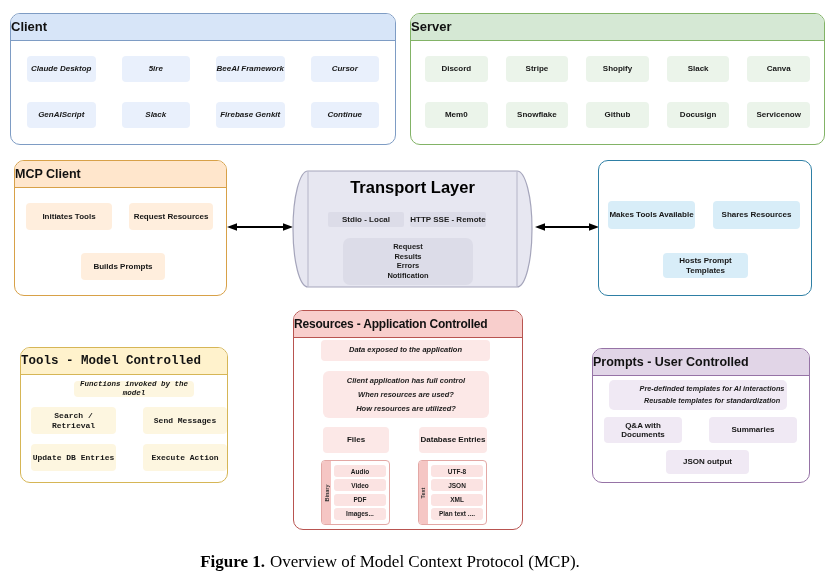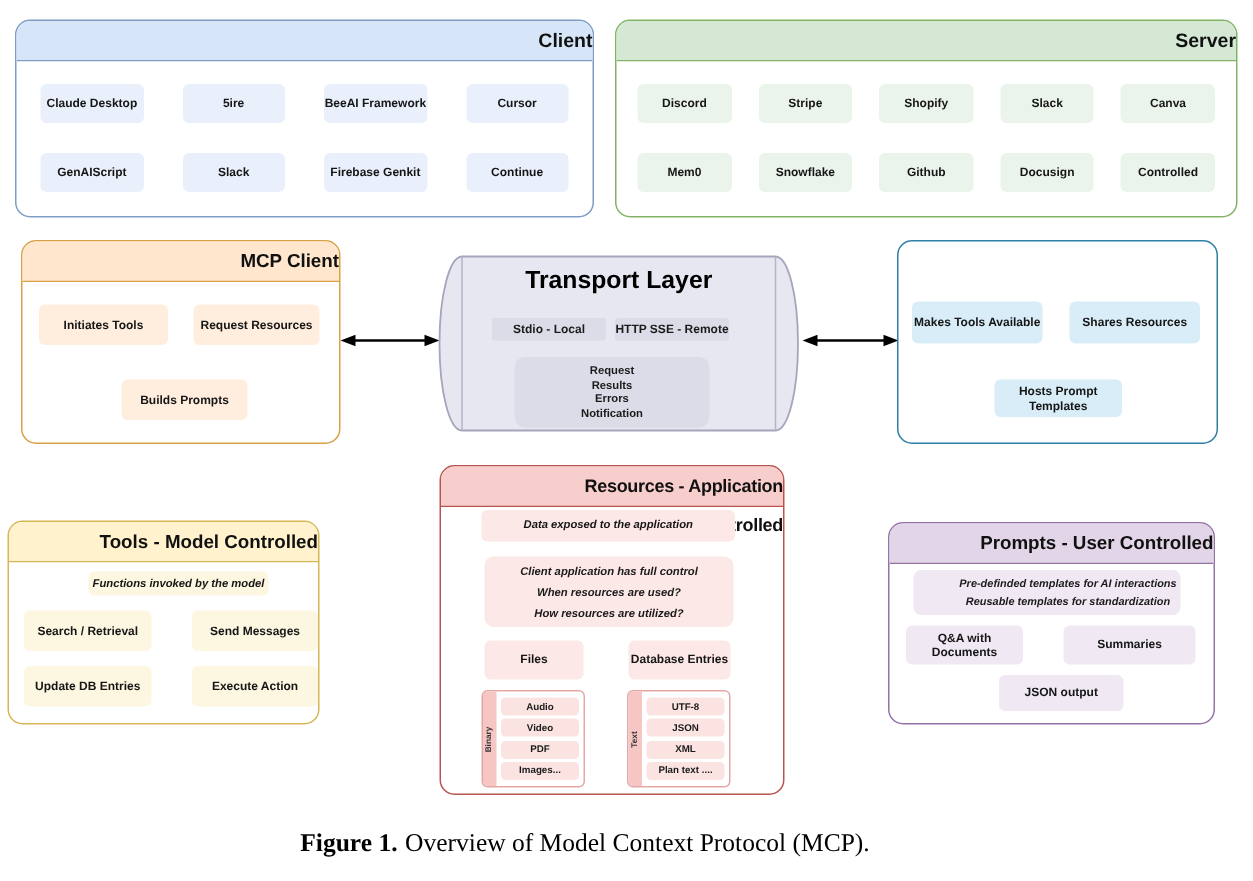--- a/index.html
+++ b/index.html
@@ -9,8 +9,8 @@
     color:#1b1b1b;
   }
   .panel { position:absolute; box-sizing:border-box; background:#fff; border:1px solid; border-radius:10px; }
-  .ph { height:26px; line-height:26px; text-align:right; font-weight:700; font-size:12.5px;
-        border-bottom:1px solid; border-radius:9px 9px 0 0; color:#111;padding-left:36px; }
+  .ph { height:26px; line-height:26px; text-align:left; font-weight:700; font-size:12.5px;
+        border-bottom:1px solid; border-radius:9px 9px 0 0; color:#111; }
   .chip { position:absolute; box-sizing:border-box; display:flex; align-items:center; justify-content:center;
           text-align:center; border-radius:4px; font-size:8px; font-weight:700; line-height:1.15; color:#161616; }
   .pgrid { display:grid; box-sizing:border-box; }

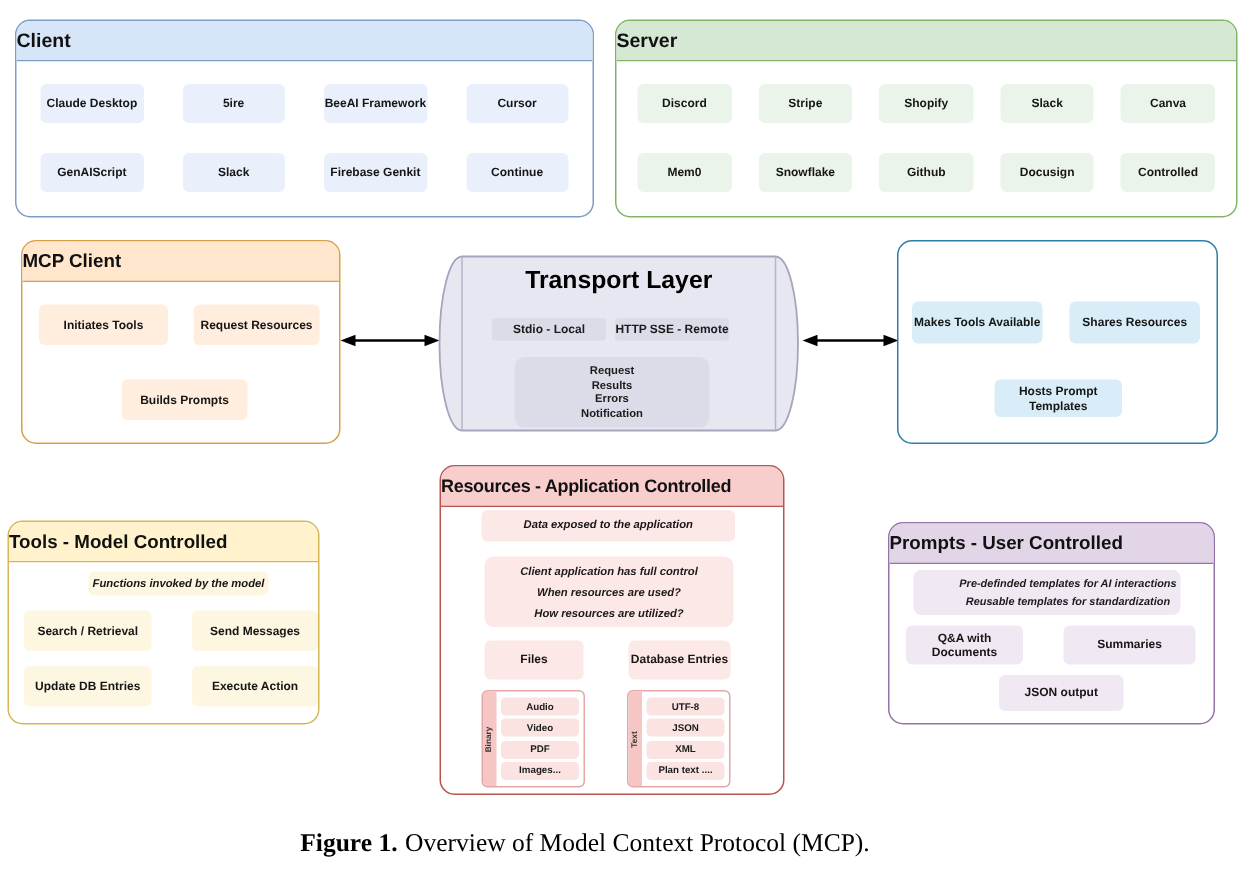--- a/index.html
+++ b/index.html
@@ -21,7 +21,7 @@
   #p-client { left:10px; top:13px; width:386px; height:132px; border-color:#7e9cc4; }
   #p-client .ph { background:#d7e5f8; border-color:#7e9cc4; font-size:13px; }
   #p-client .pgrid { grid-template-columns:repeat(4,1fr); padding:15px 16px 0; column-gap:26px; row-gap:20px; }
-  #p-client .chip { background:#e9f0fc; }
+  #p-client .chip { background:#e9f0fc;font-style:italic; }
 
   
   #p-server { left:410px; top:13px; width:415px; height:132px; border-color:#82b366; }

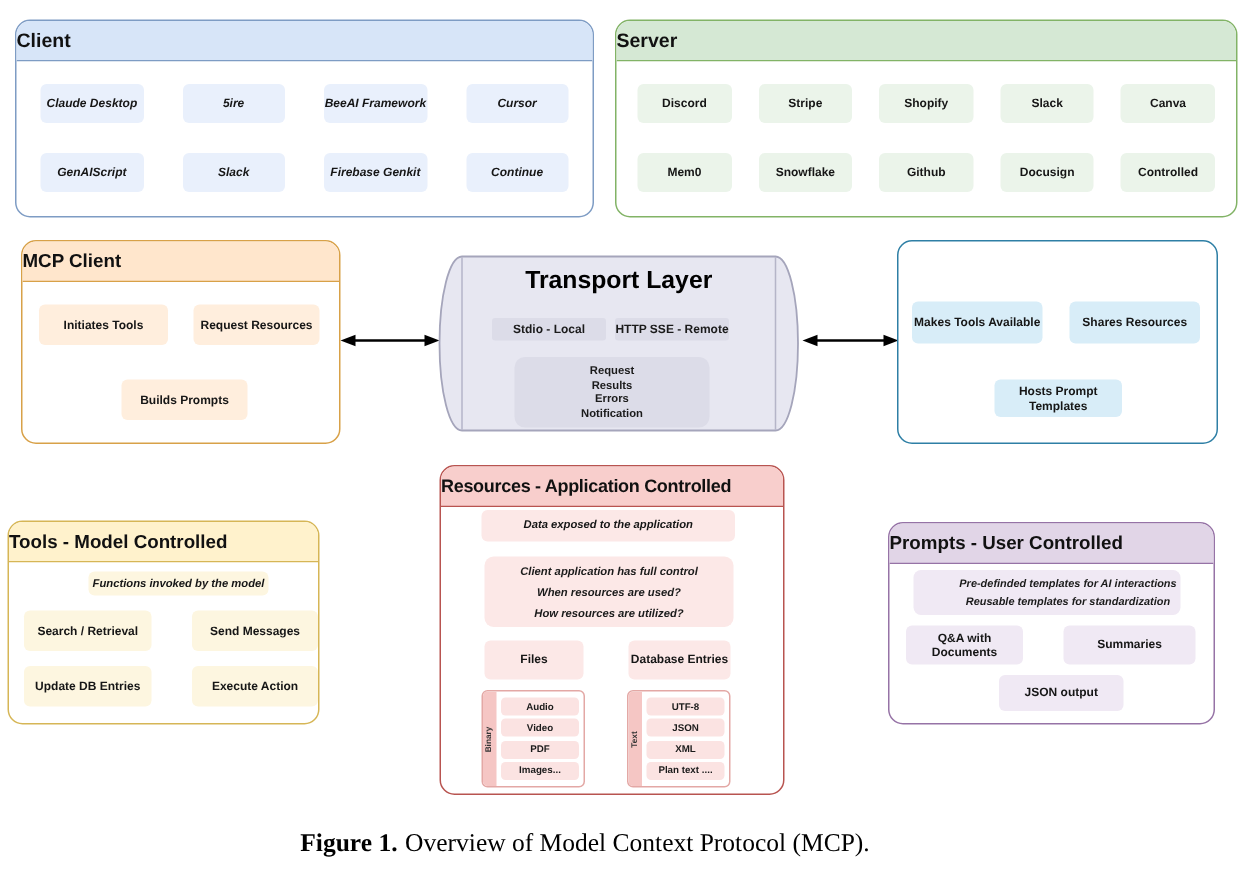--- a/index.html
+++ b/index.html
@@ -132,7 +132,7 @@
     <div class="chip">Snowflake</div>
     <div class="chip">Github</div>
     <div class="chip">Docusign</div>
-    <div class="chip">Controlled</div>
+    <div class="chip">Servicenow</div>
   </div>
 </div>
 

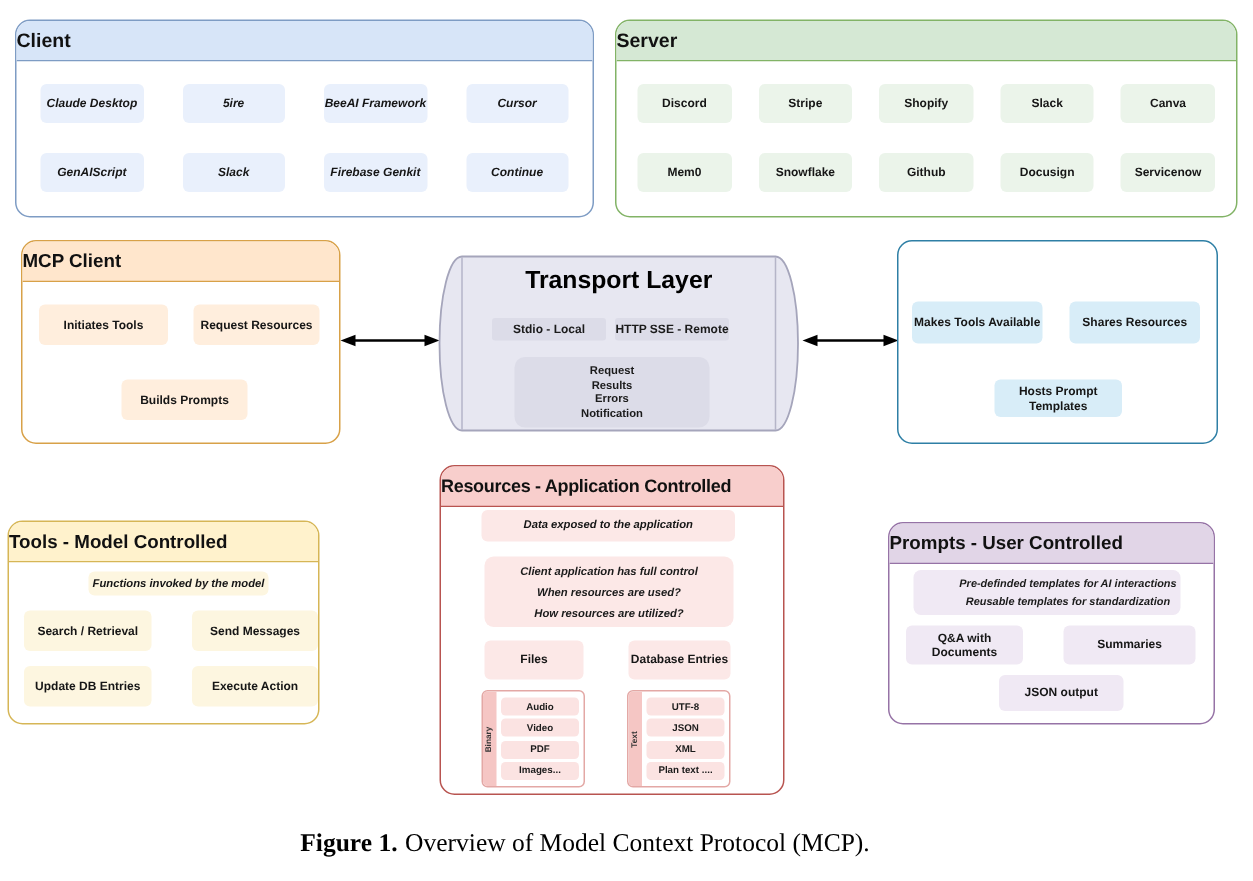--- a/index.html
+++ b/index.html
@@ -56,7 +56,7 @@
   .t-msgs div { font-size:7.5px; font-weight:700; line-height:9.5px; }
 
   
-  #p-tools { left:5px; top:347px; width:208px; height:136px; border-color:#d6b656; }
+  #p-tools { left:20px; top:347px; width:208px; height:136px; border-color:#d6b656;font-family:Liberation Mono, monospace; }
   #p-tools .ph { background:#fff2cc; border-color:#d6b656; }
   #p-tools .chip { background:#fdf6e0; }
   #p-tools .note { left:53px; top:33px; width:120px; height:16px; font-size:7.5px; }

